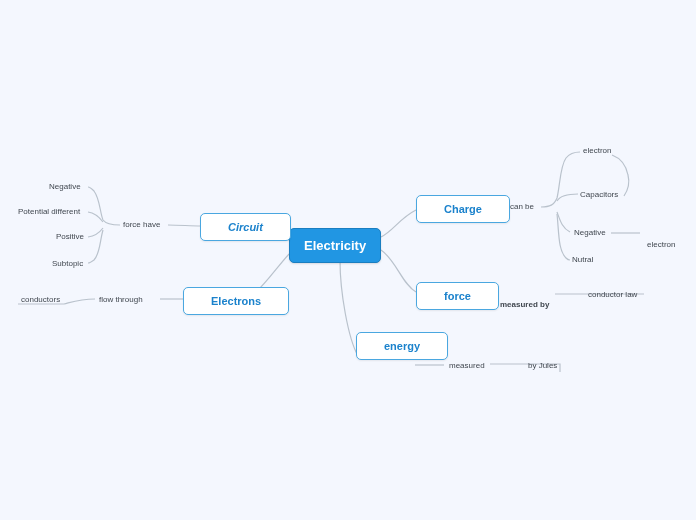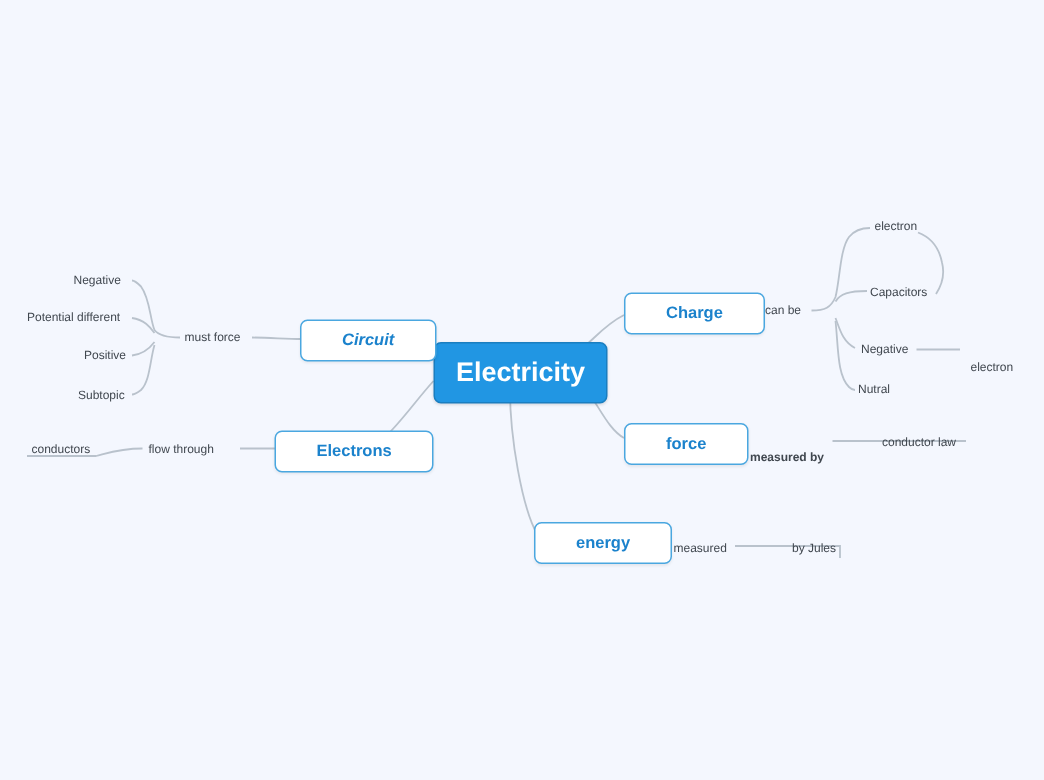--- a/index.html
+++ b/index.html
@@ -114,7 +114,7 @@
   <span>Circuit</span>
 </div>
 <div class="node node-leaf" style="left:121px; top:219px;">
-  <span>must force</span>
+  <span>force have</span>
 </div>
 <div class="node node-leaf" style="left:47px; top:181px;">
   <span>Negative</span>

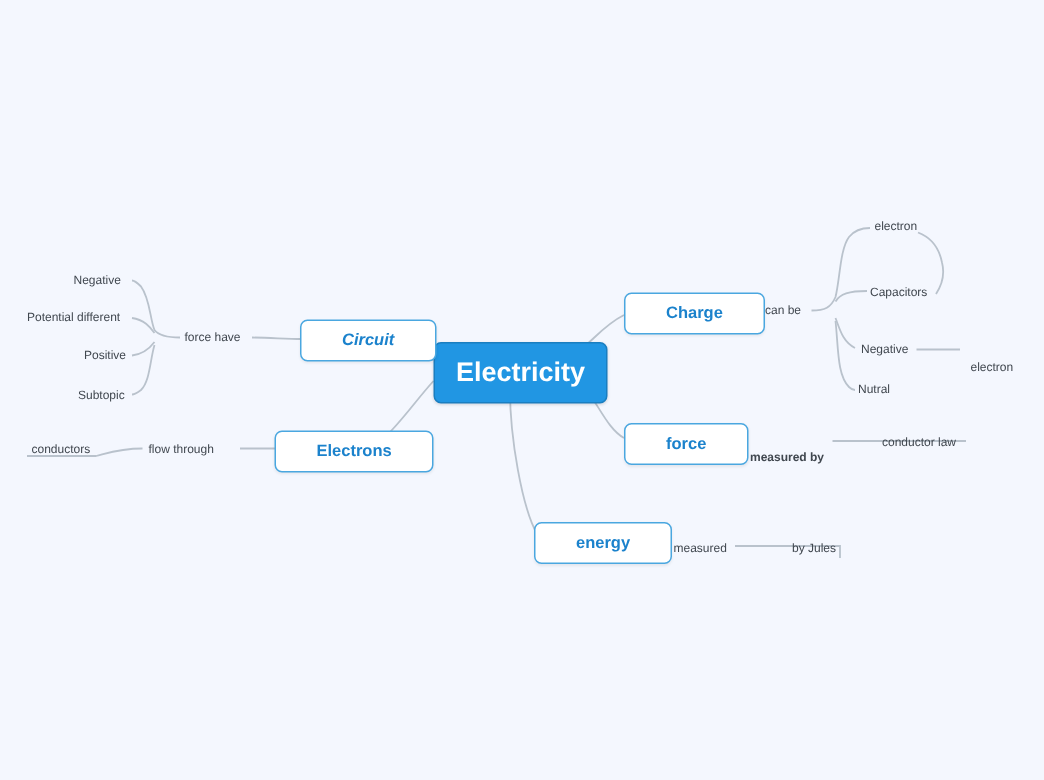--- a/index.html
+++ b/index.html
@@ -32,7 +32,7 @@
     color: #ffffff;
     border: 1px solid #1a7ec0;
     border-radius: 5px;
-    font-size: 18px;
+    font-size: 13px;
     font-weight: bold;
     padding: 9px 14px;
     text-align: center;

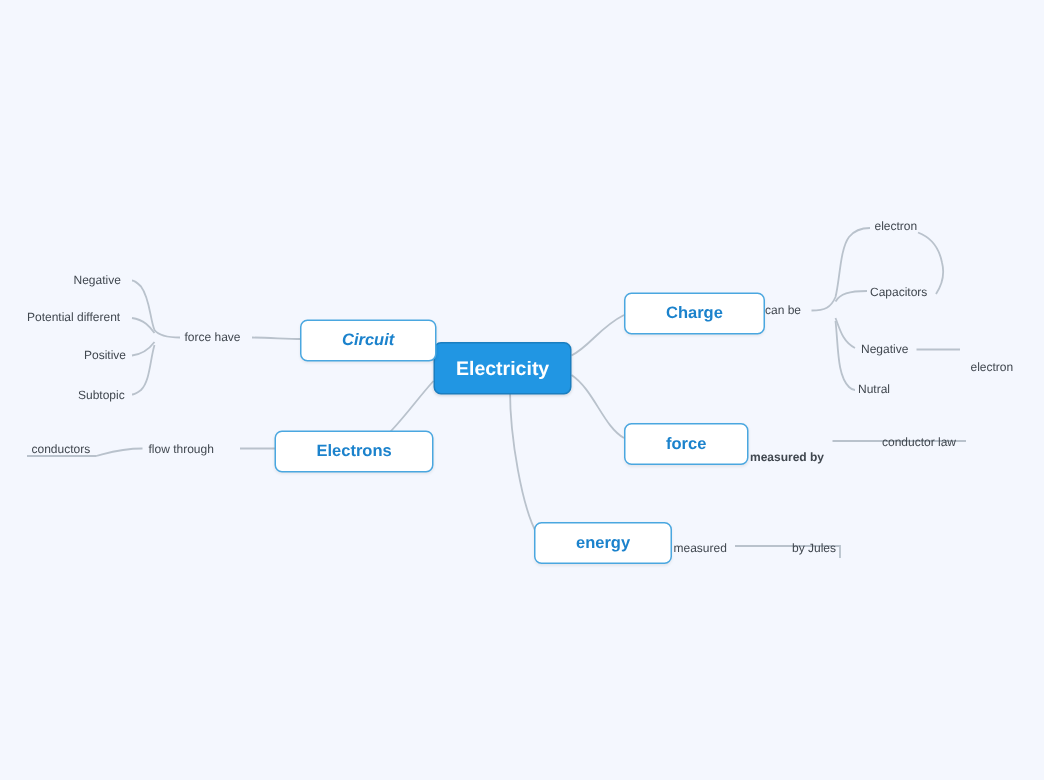--- a/index.html
+++ b/index.html
@@ -171,7 +171,7 @@
   <span>conductor law</span>
 </div>
 
-<div class="node node-main" style="left:356px; top:348px;">
+<div class="node node-main" style="left:356px; top:332px;">
   <span>energy</span>
 </div>
 <div class="node node-leaf" style="left:447px; top:360px;">

